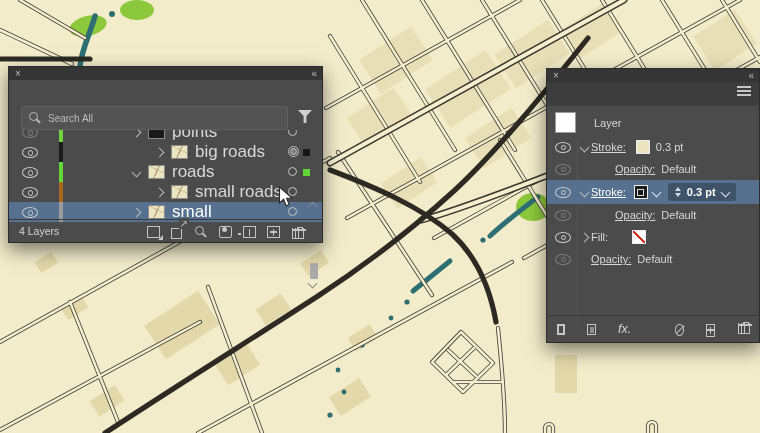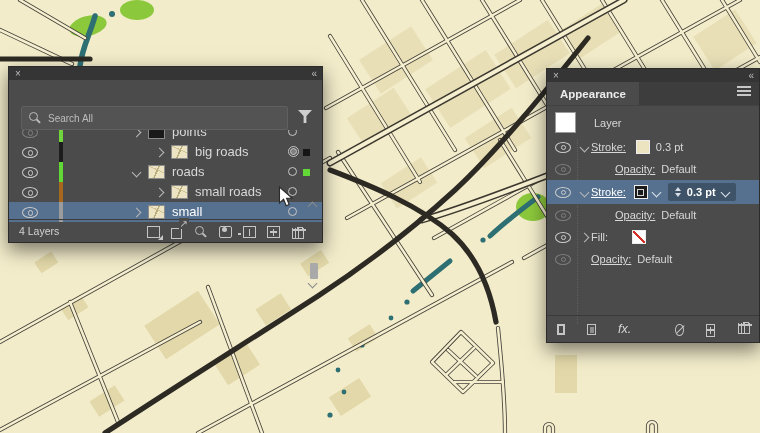--- a/index.html
+++ b/index.html
@@ -338,7 +338,6 @@
     <span class="coll">«</span>
   </div>
   <div class="tabbar">
-    <div class="tab">Appearance</div>
     <span class="burger"></span>
   </div>
 

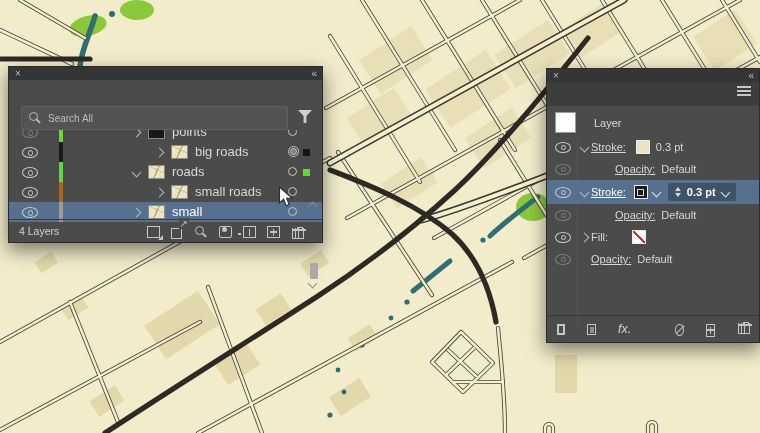--- a/index.html
+++ b/index.html
@@ -60,7 +60,7 @@
      linear-gradient(115deg,transparent 46%,#b9ad7e 46% 54%,transparent 54%),
      linear-gradient(25deg,transparent 60%,#cfc395 60% 66%,transparent 66%),#ece4c2}
   .lvl1 .thumb{left:139px}.lvl2 .thumb{left:162px}
-  .lname{position:absolute;top:50%;transform:translateY(-52%);font-size:13px}
+  .lname{position:absolute;top:50%;transform:translateY(-52%);font-size:17px}
   .lvl1 .lname{left:163px}.lvl2 .lname{left:186px}
   .target{position:absolute;left:279px;top:50%;width:9px;height:9px;margin-top:-5px;
           border:1.2px solid #c6c6c6;border-radius:50%;box-sizing:border-box}

